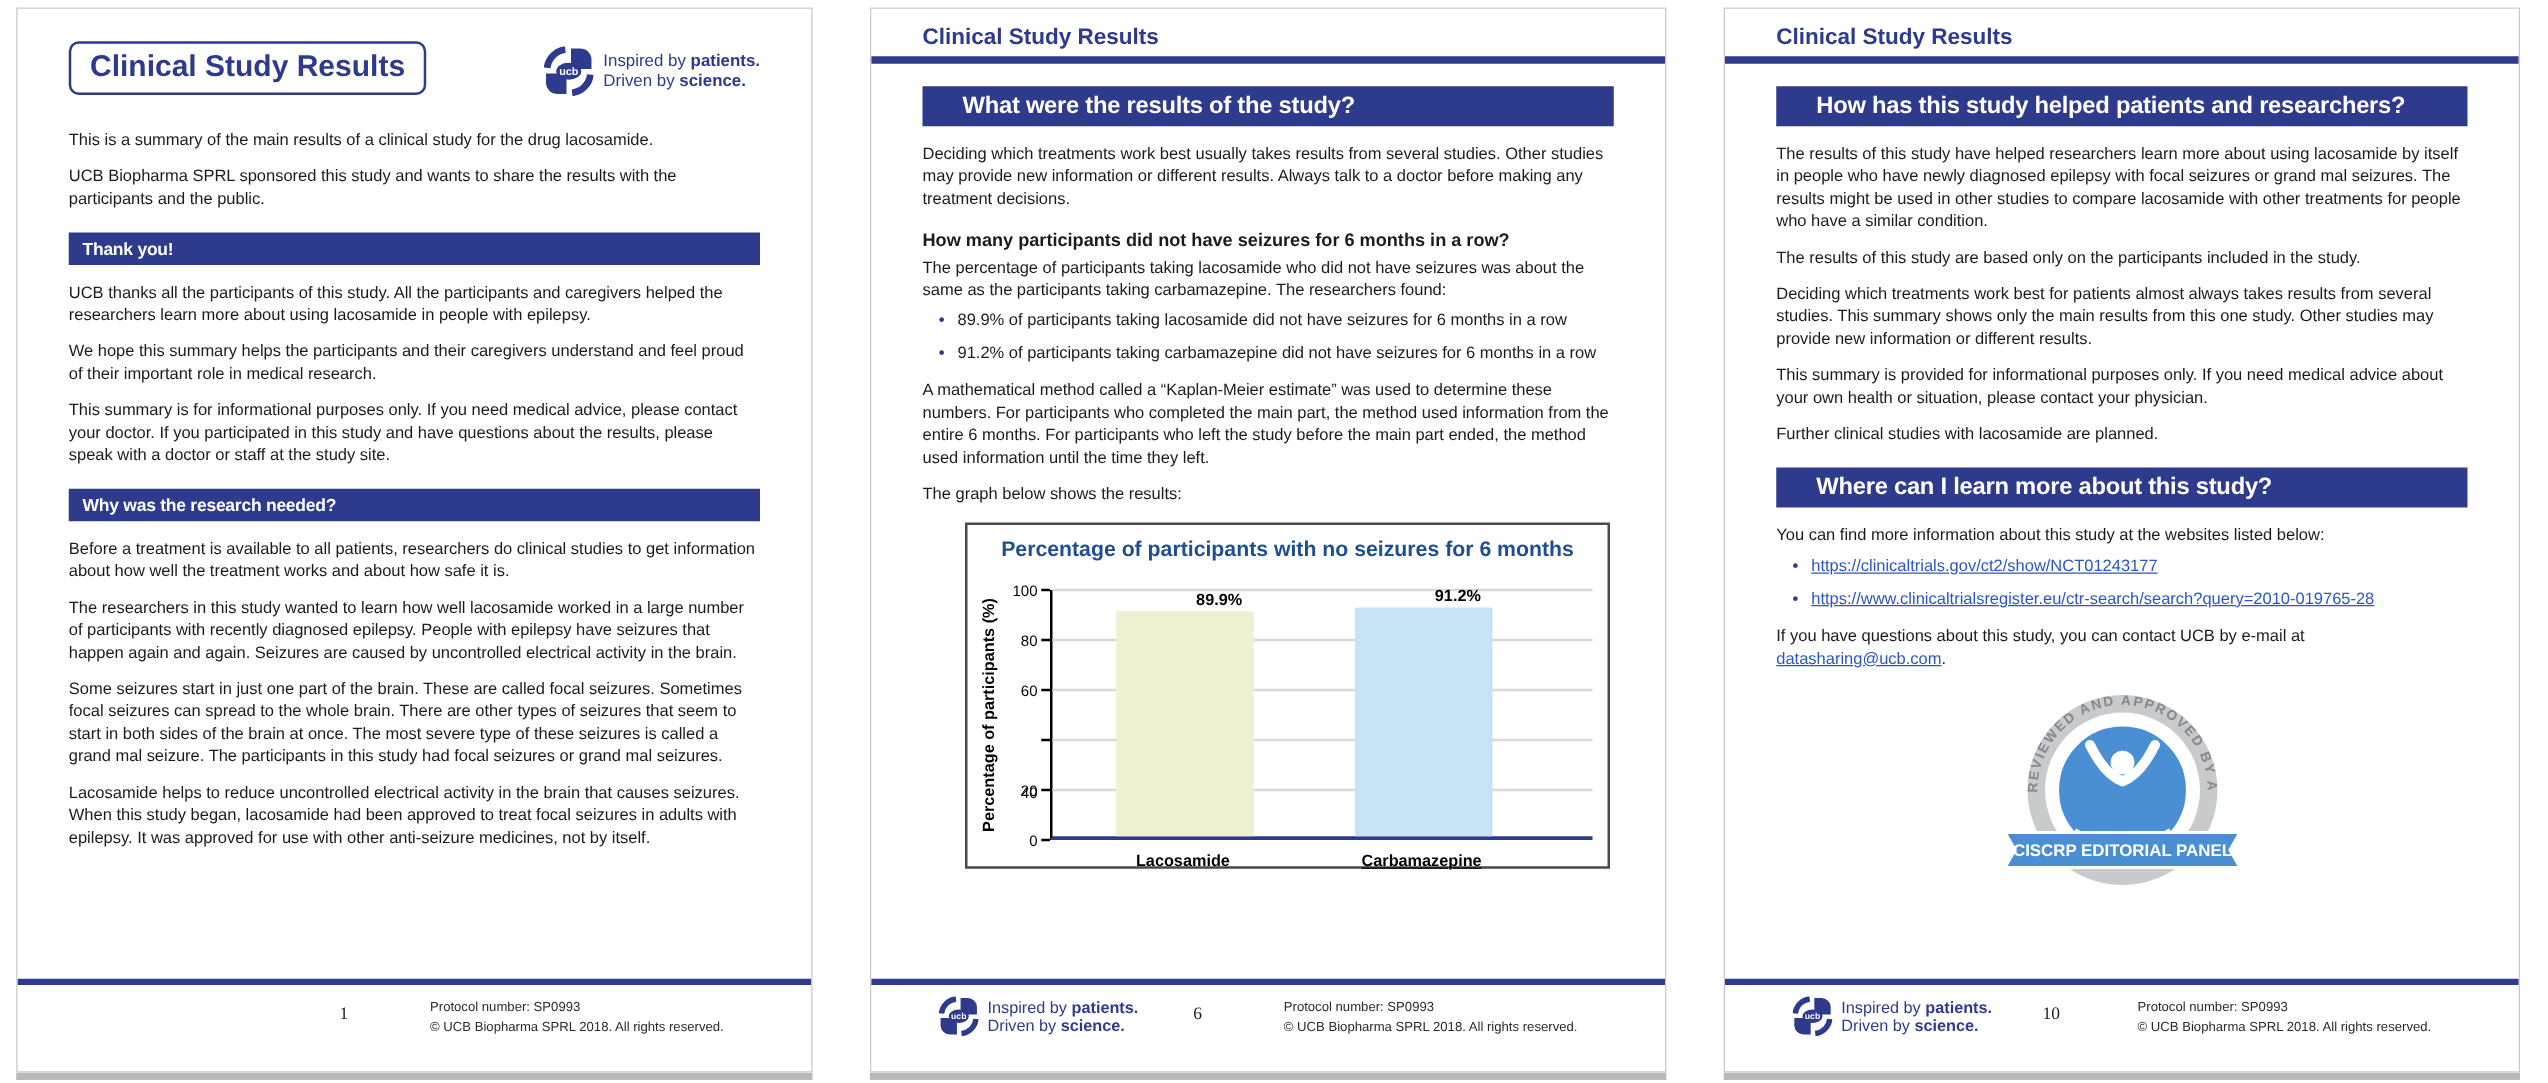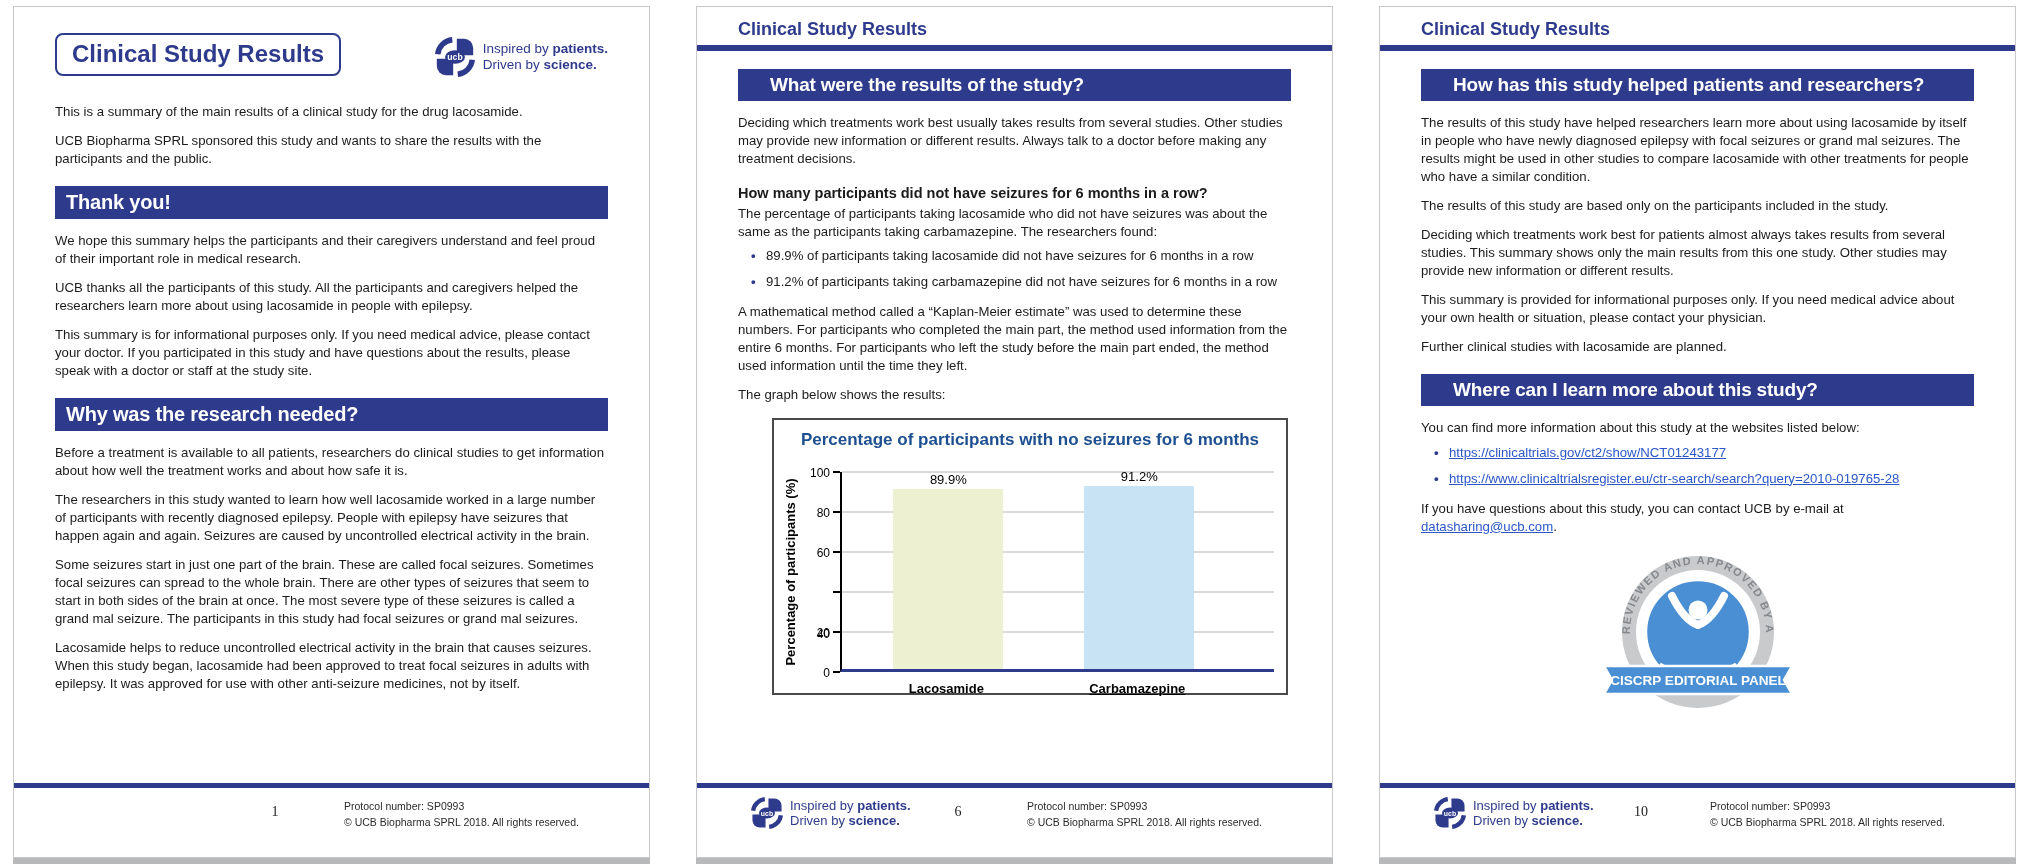--- a/index.html
+++ b/index.html
@@ -24,7 +24,7 @@
   .tagline b { font-weight:bold; }
 
   
-  .banner { background:#2e3a8c; color:#fff; font-weight:bold; font-size:20px;
+  .banner { background:#2e3a8c; color:#fff; font-weight:bold; font-size:14px;
     line-height:1.15; padding:5px 11px; margin:18px 0 13px; letter-spacing:-0.2px; }
   .banner.small { font-size:19px;padding-left:32px; }
   .page-head { padding:13px 41px 0; }

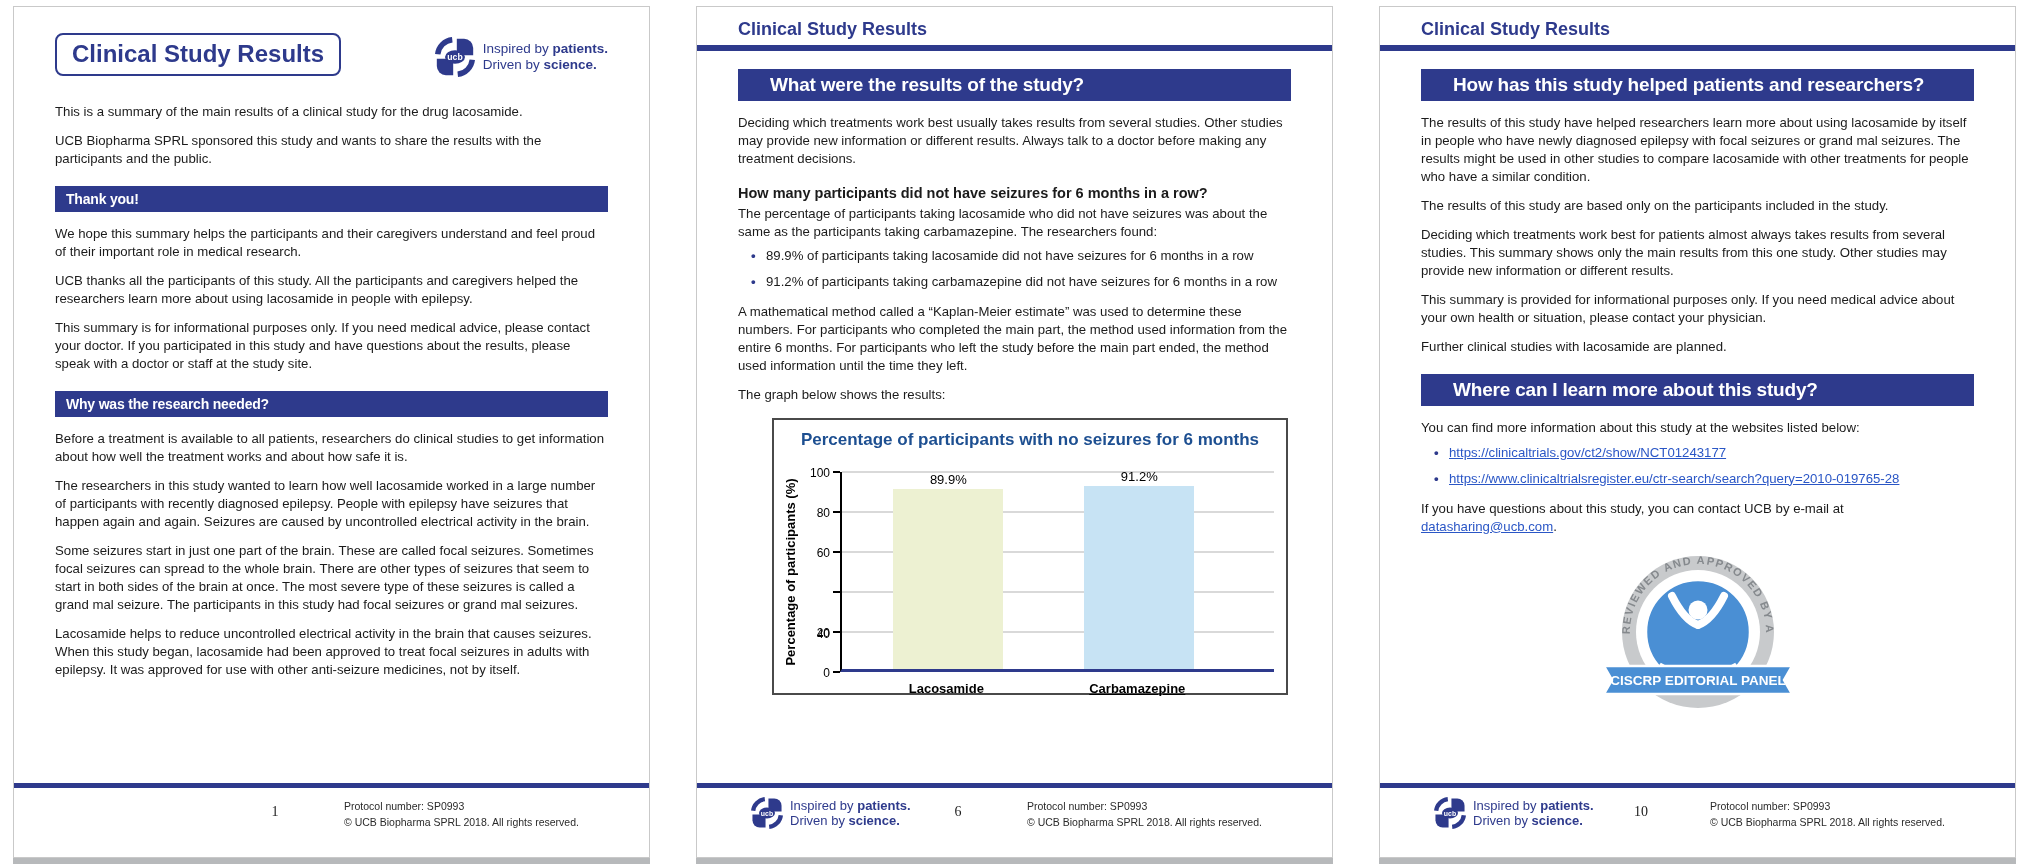--- a/index.html
+++ b/index.html
@@ -104,8 +104,8 @@
         <p>UCB Biopharma SPRL sponsored this study and wants to share the results with the participants and the public.</p>
 
         <div class="banner">Thank you!</div>
+        <p>UCB thanks all the participants of this study. All the participants and caregivers helped the researchers learn more about using lacosamide in people with epilepsy.</p>
         <p>We hope this summary helps the participants and their caregivers understand and feel proud of their important role in medical research.</p>
-        <p>UCB thanks all the participants of this study. All the participants and caregivers helped the researchers learn more about using lacosamide in people with epilepsy.</p>
         <p>This summary is for informational purposes only. If you need medical advice, please contact your doctor. If you participated in this study and have questions about the results, please speak with a doctor or staff at the study site.</p>
 
         <div class="banner">Why was the research needed?</div>

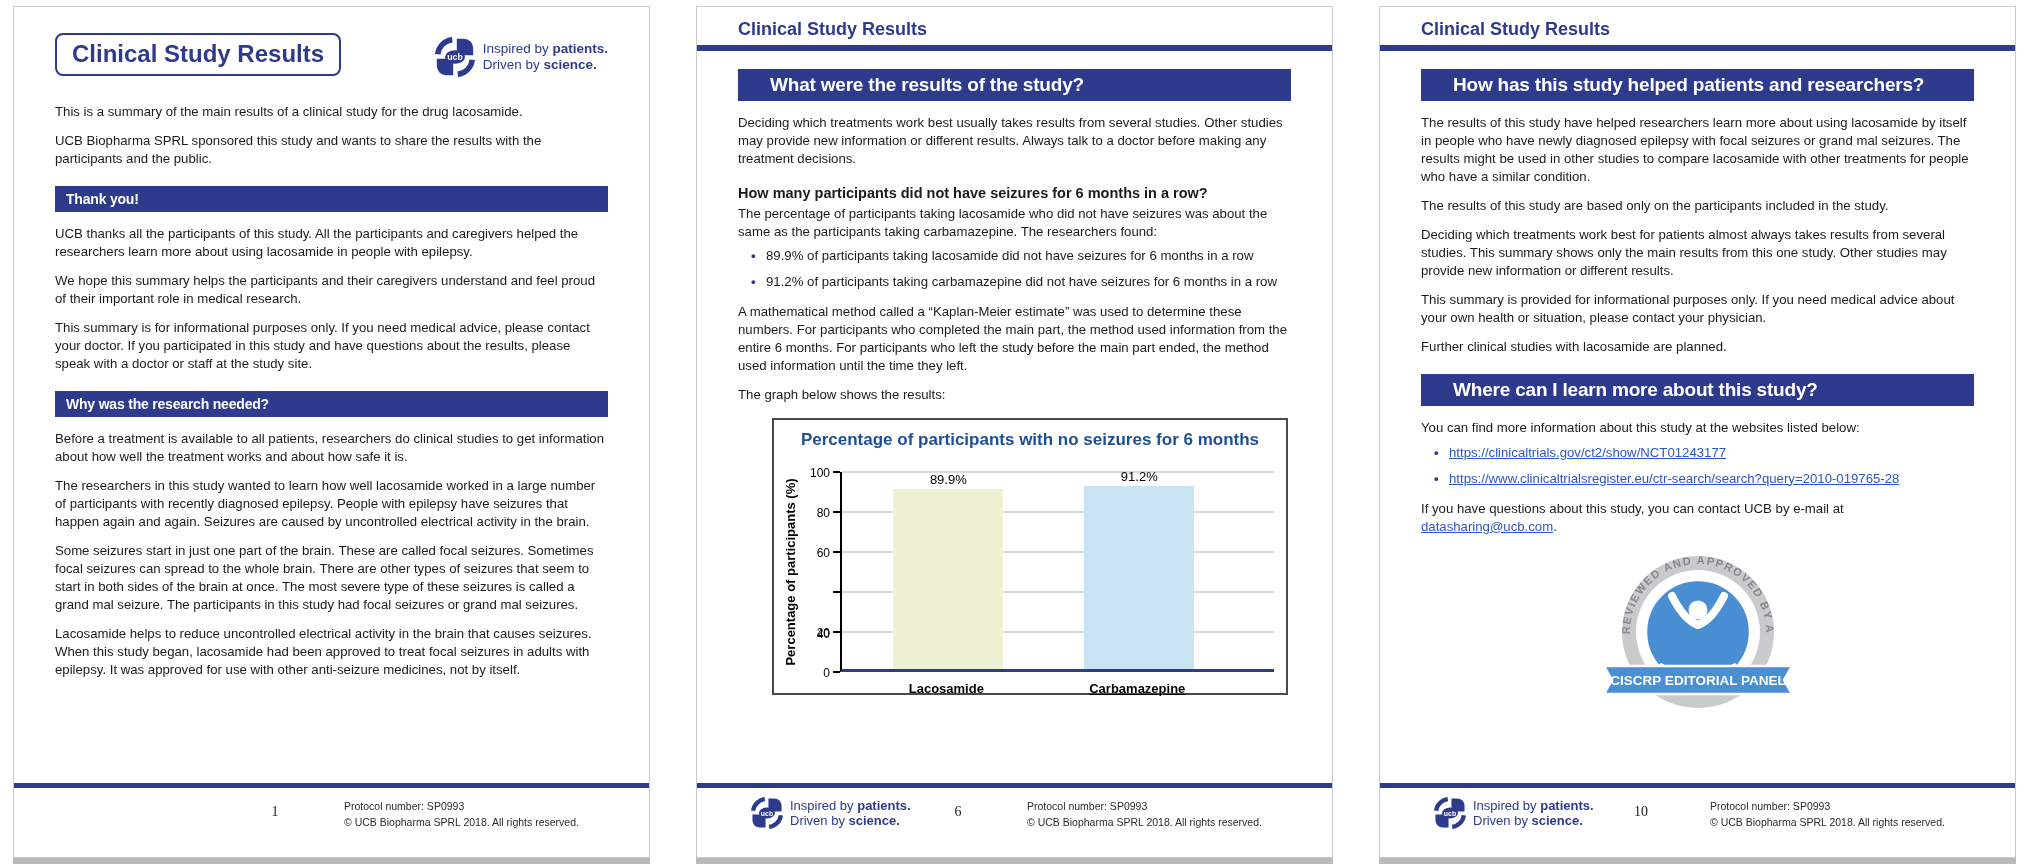--- a/index.html
+++ b/index.html
@@ -54,8 +54,8 @@
   .yticklabel { position:absolute; left:-44px; width:32px; text-align:right;
     font-size:12px; color:#000; }
   .bar { position:absolute; bottom:0; width:110px; }
-  .barvalue { position:absolute; transform:translateX(-50%); font-weight:normal;
-    font-size:13px; color:#000; }
+  .barvalue { position:absolute; transform:translateX(-50%); font-weight:bold;
+    font-size:13px; color:#000;margin-left:27px; }
   .xcat { position:absolute; transform:translateX(-50%); top:260px; font-weight:bold;
     font-size:13px; color:#000; }
 

